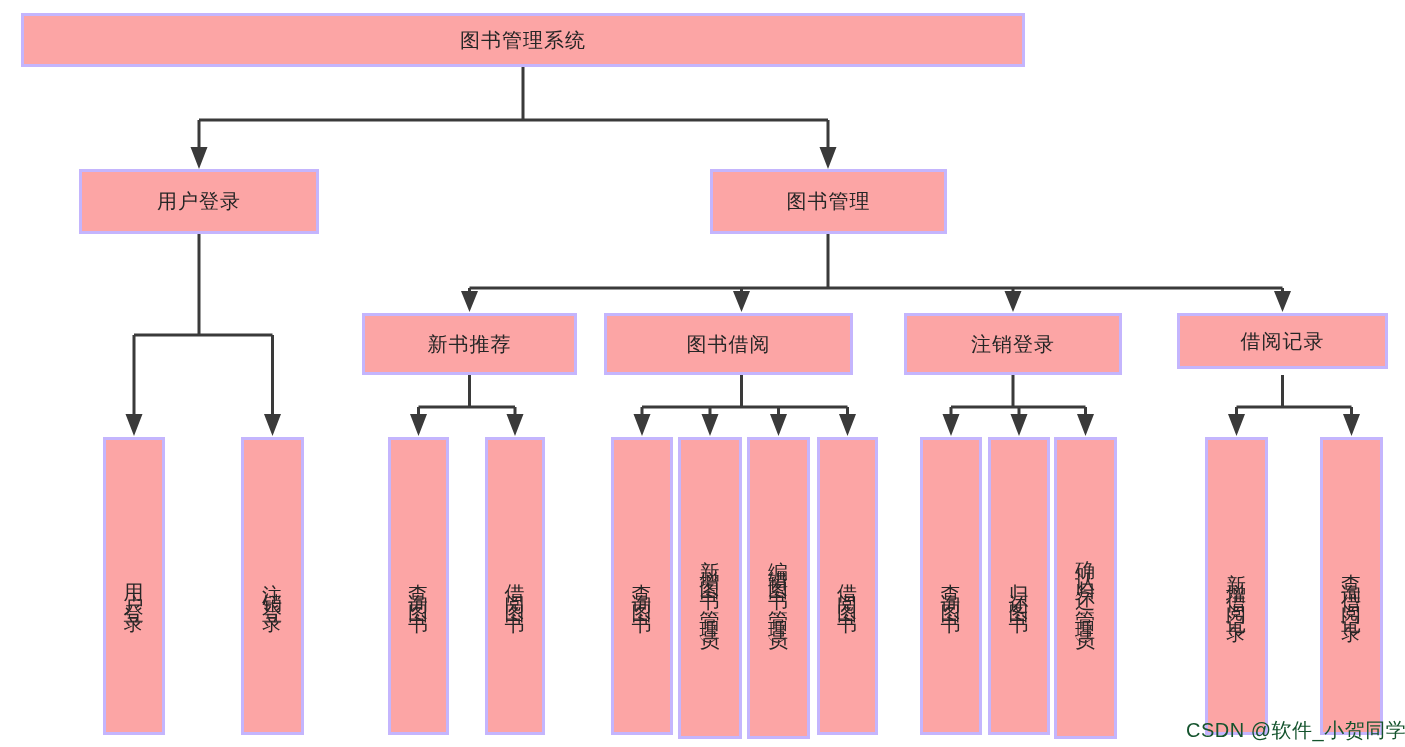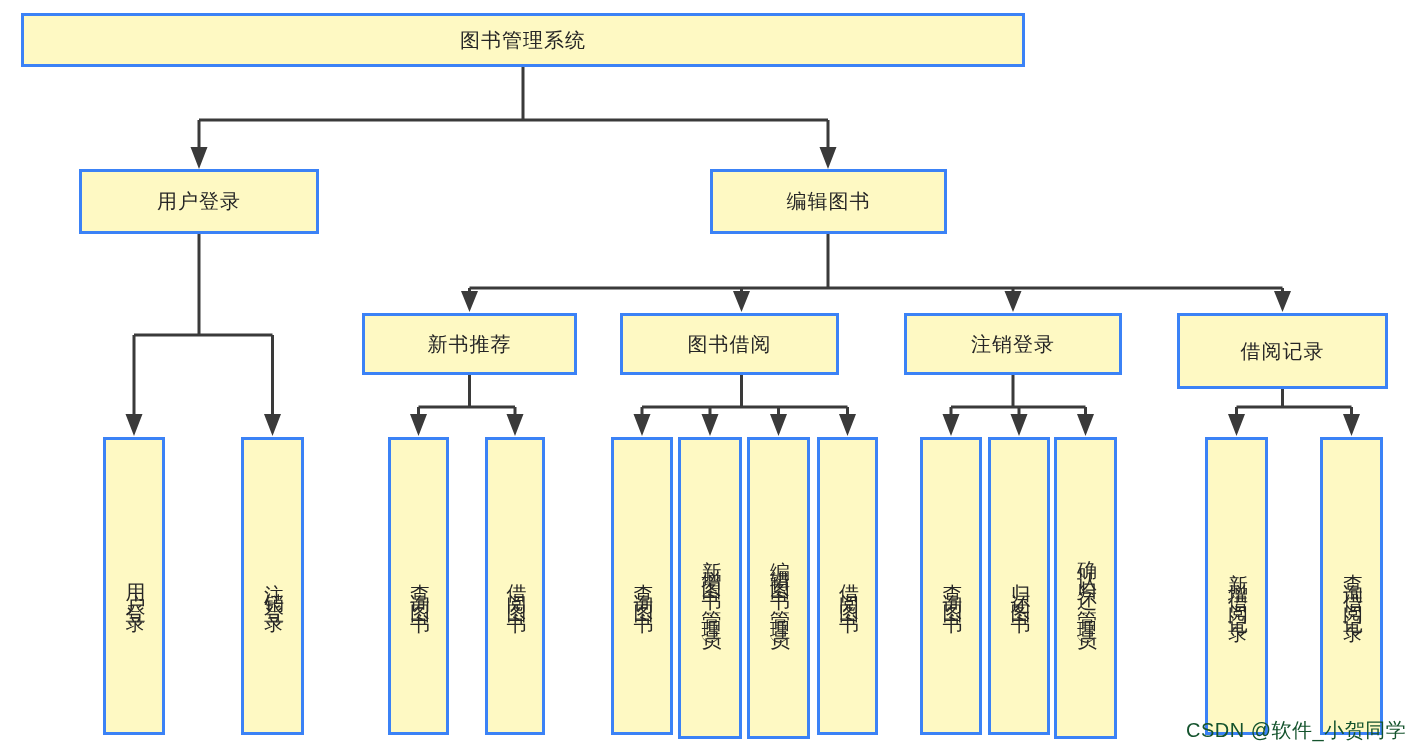--- a/index.html
+++ b/index.html
@@ -20,8 +20,8 @@
   .node {
     position: absolute;
     box-sizing: border-box;
-    border: 3px solid #3b82f6;
-    background: #fef9c3;
+    border: 3px solid #c4b5fd;
+    background: #fca5a5;
     display: flex;
     align-items: center;
     justify-content: center;
@@ -29,7 +29,6 @@
     font-size: 20px;
     letter-spacing: 1px;
     text-align: center;
-    font-family: Liberation Mono, monospace;
   }
   .leaf {
     writing-mode: vertical-rl;

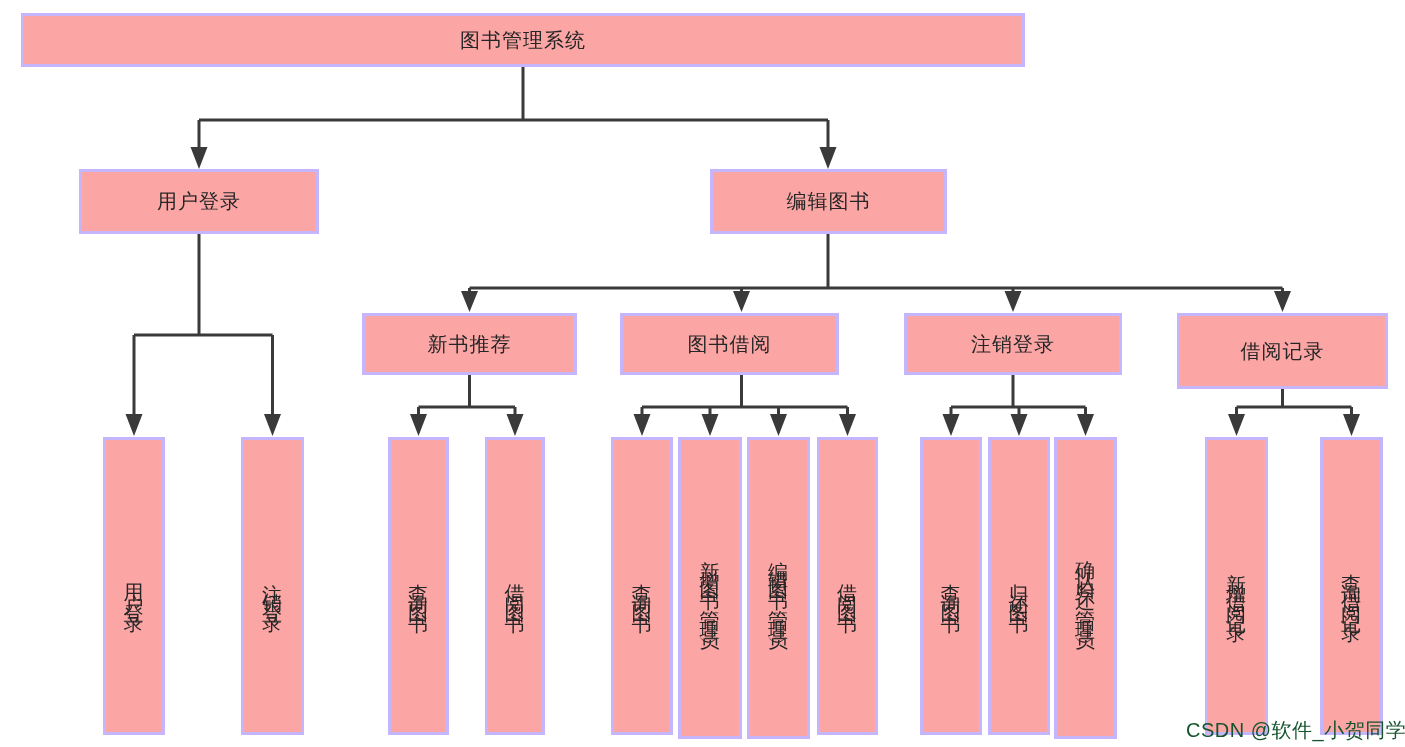--- a/index.html
+++ b/index.html
@@ -139,7 +139,7 @@
   <div class="node n-root">图书管理系统</div>
 
   <div class="node n-l2-0">用户登录</div>
-  <div class="node n-l2-1">编辑图书</div>
+  <div class="node n-l2-1">图书管理</div>
 
   <div class="node n-l3-0">新书推荐</div>
   <div class="node n-l3-1">图书借阅</div>

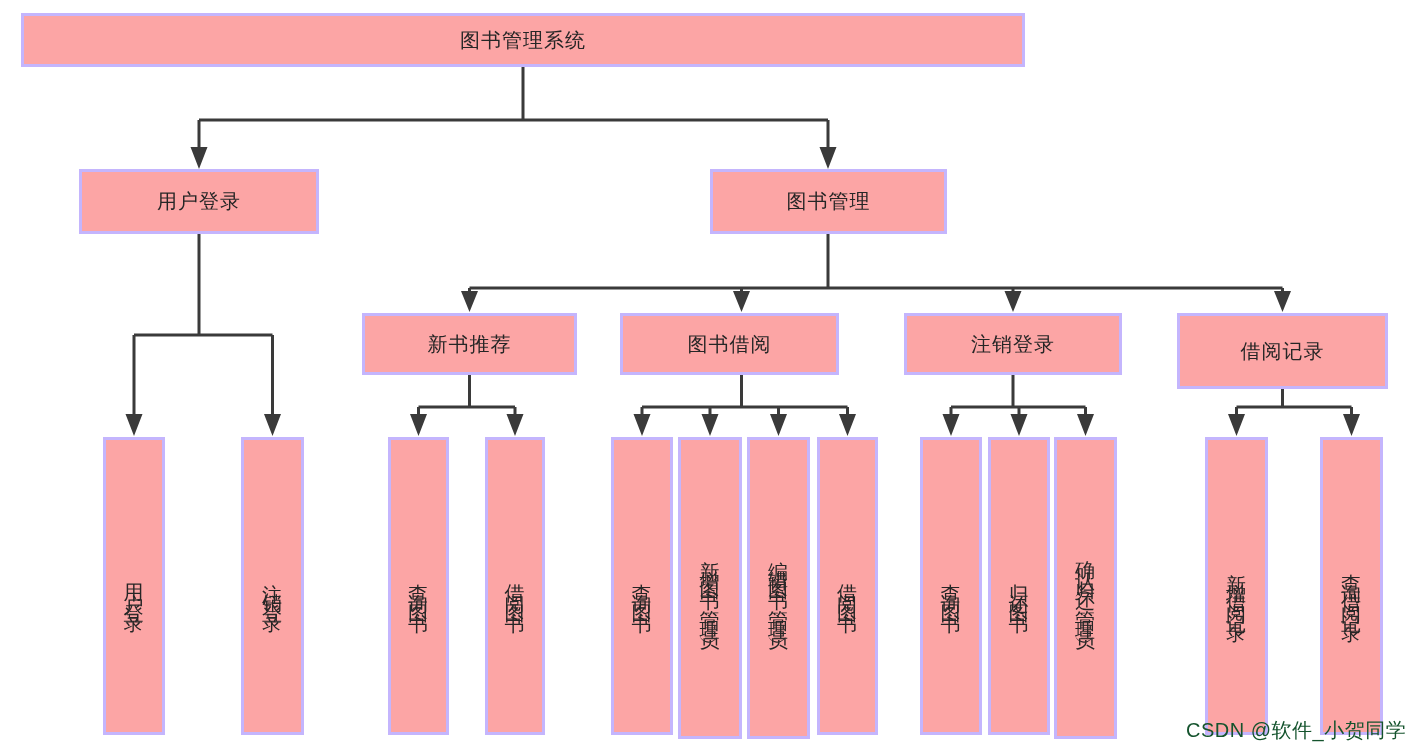--- a/index.html
+++ b/index.html
@@ -45,7 +45,7 @@
   .n-l2-1   { left: 710px; top: 169px; width: 237px; height: 65px; }
   
   .n-l3-0   { left: 362px;  top: 313px; width: 215px; height: 62px; text-align: center; }
-  .n-l3-1   { left: 620px;  top: 313px; width: 219px; height: 62px; }
+  .n-l3-1   { left: 604px;  top: 313px; width: 249px; height: 62px; }
   .n-l3-2   { left: 904px;  top: 313px; width: 218px; height: 62px; }
   .n-l3-3   { left: 1177px; top: 313px; width: 211px; height: 76px; }
   

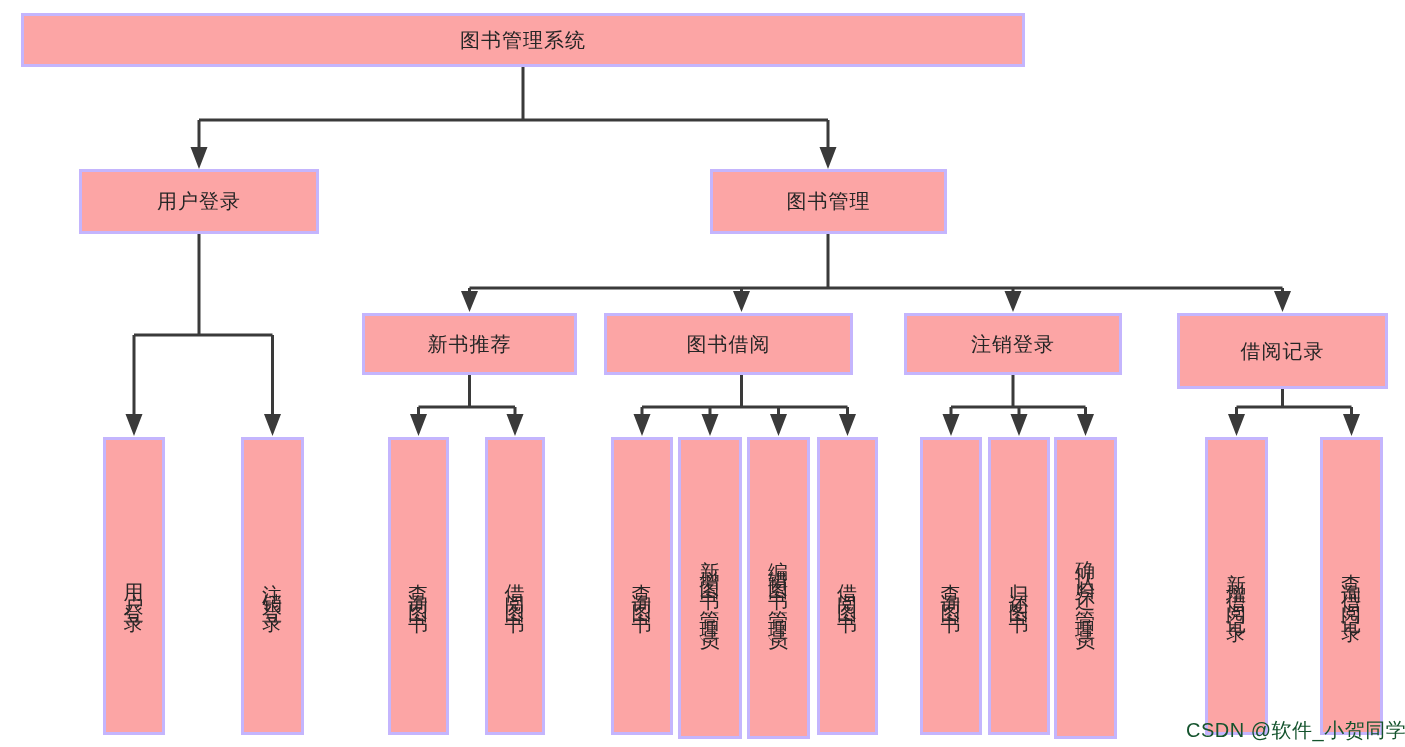--- a/index.html
+++ b/index.html
@@ -47,7 +47,7 @@
   .n-l3-0   { left: 362px;  top: 313px; width: 215px; height: 62px; text-align: center; }
   .n-l3-1   { left: 604px;  top: 313px; width: 249px; height: 62px; }
   .n-l3-2   { left: 904px;  top: 313px; width: 218px; height: 62px; }
-  .n-l3-3   { left: 1177px; top: 313px; width: 211px; height: 76px; }
+  .n-l3-3   { left: 1177px; top: 313px; width: 211px; height: 56px; }
   
   .n-leaf-0  { left: 103px;  top: 437px; width: 62px; height: 298px; }
   .n-leaf-1  { left: 241px;  top: 437px; width: 63px; height: 298px; }

